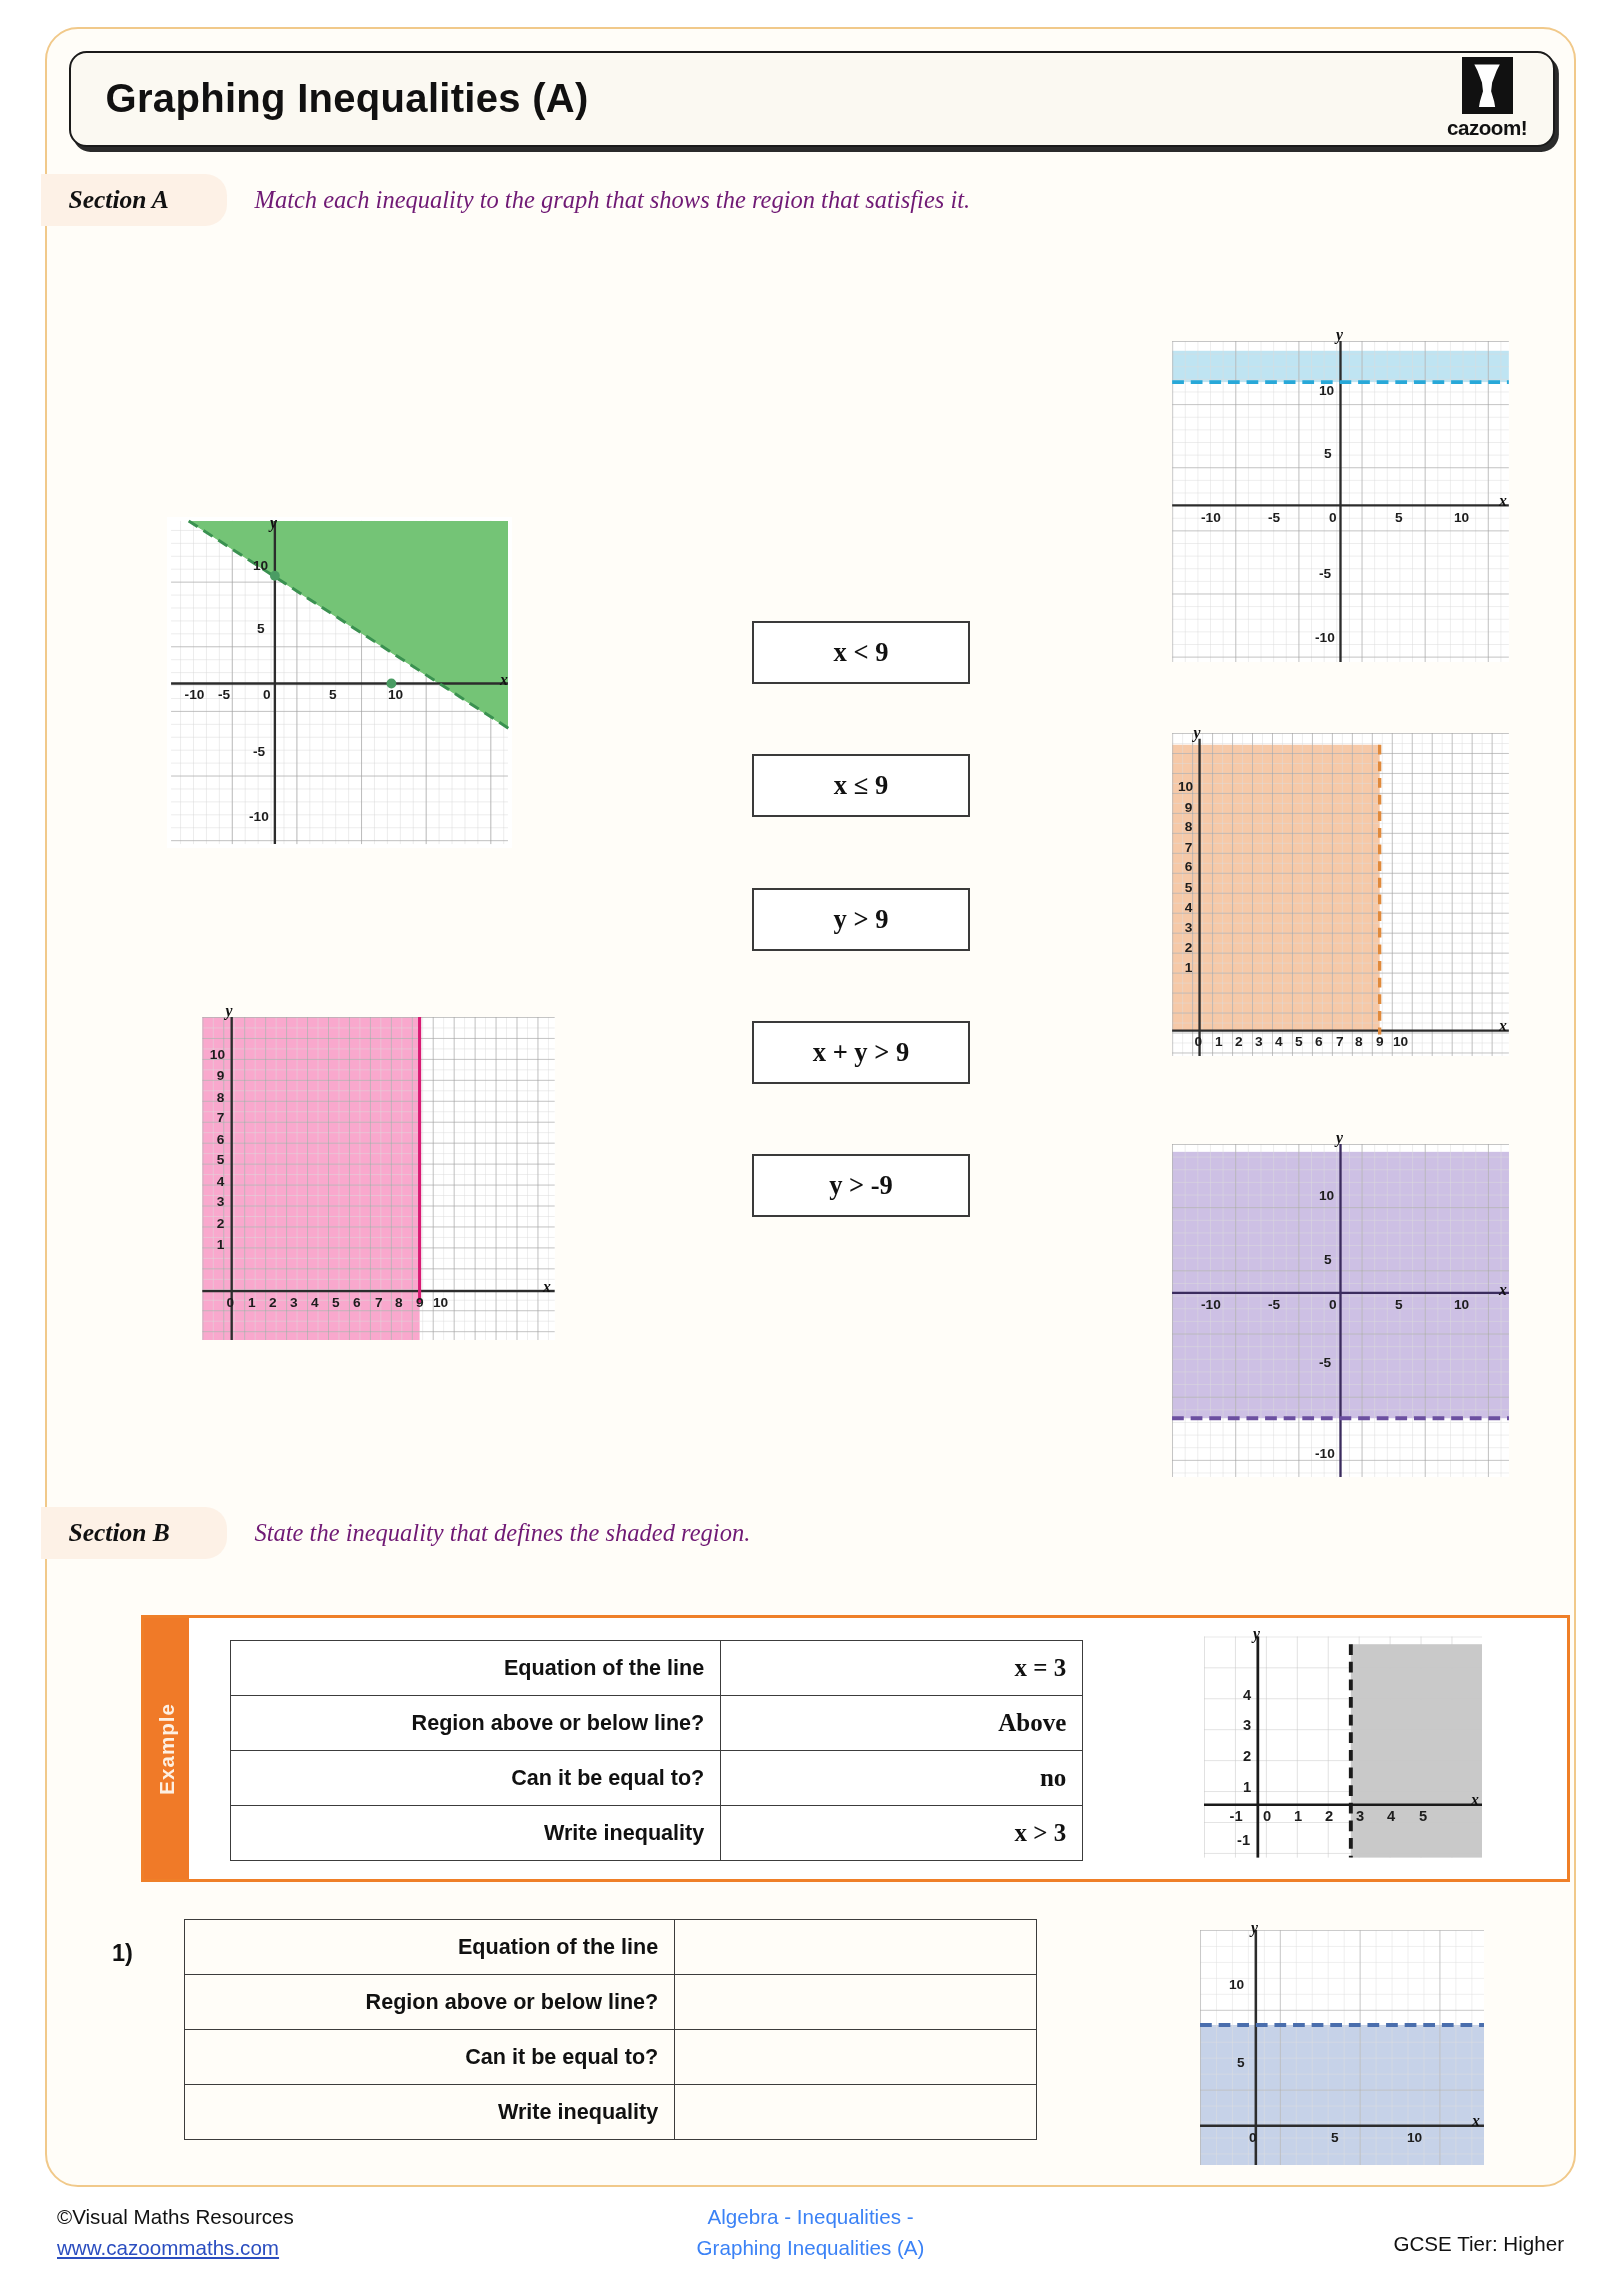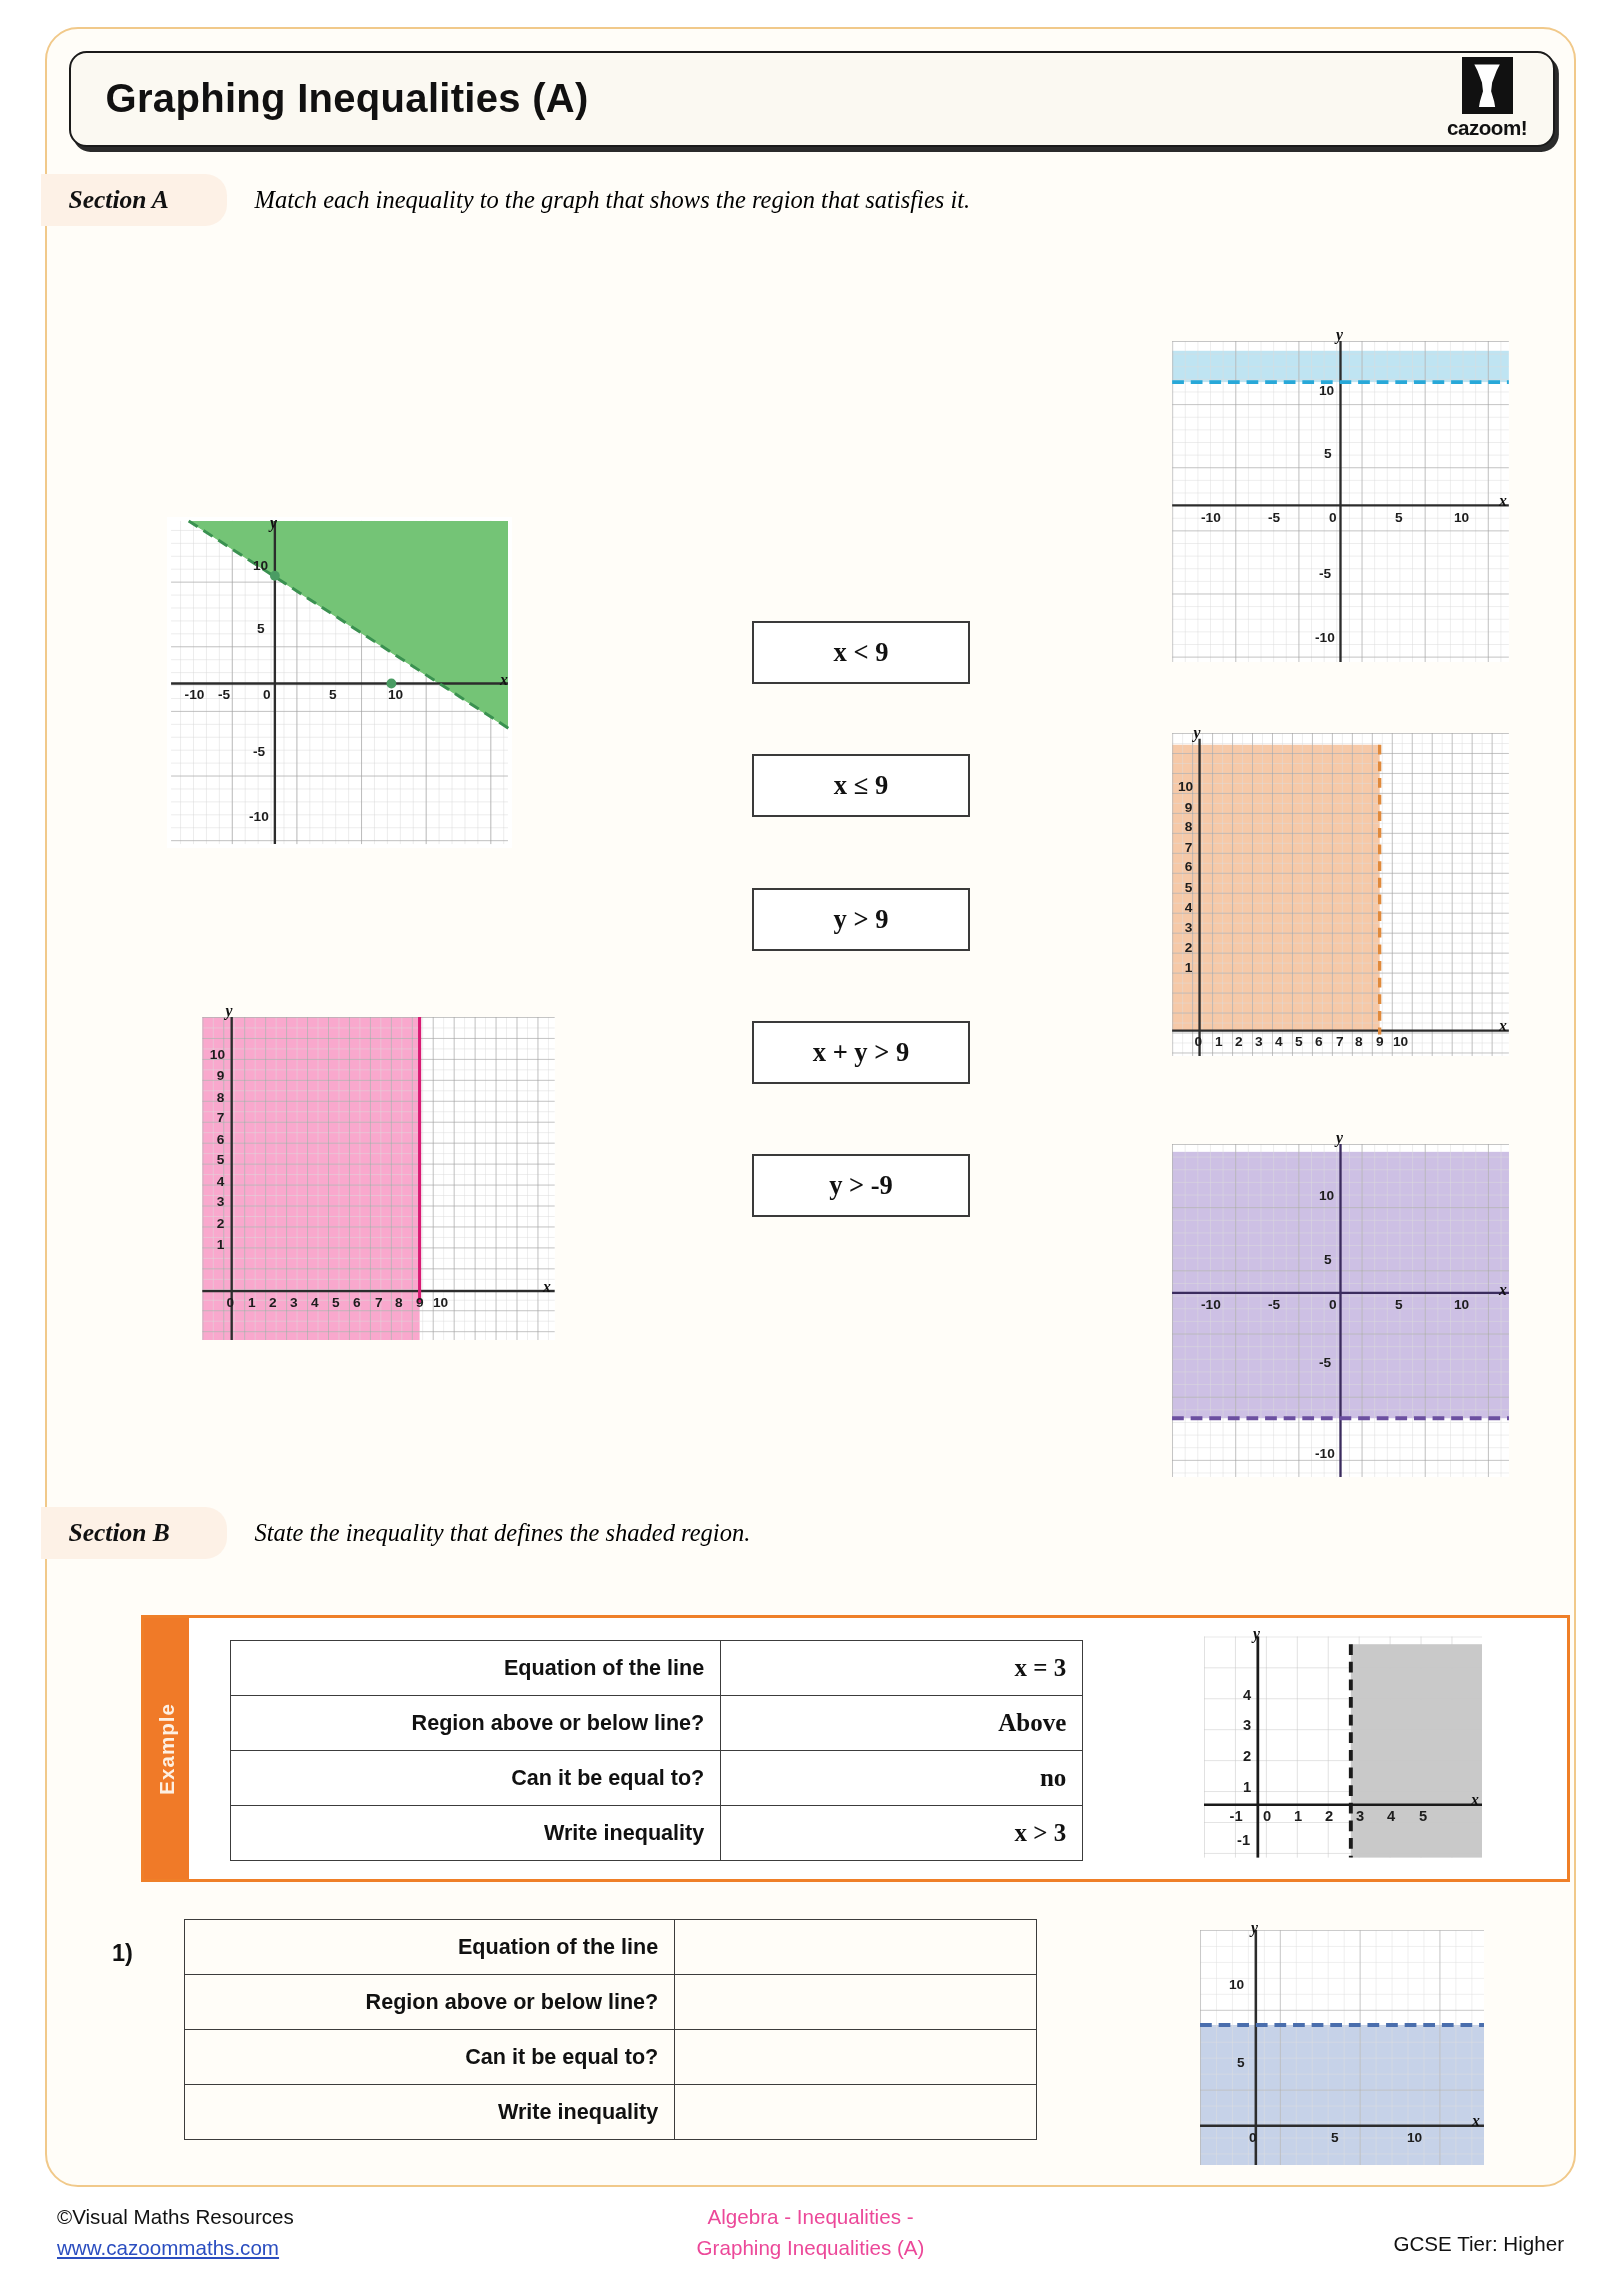--- a/index.html
+++ b/index.html
@@ -50,7 +50,7 @@
   }
   .section-desc{
     font-family:"Liberation Serif", serif; font-style:italic;
-    font-size:24.5px; color:#000000; margin-left:27.4px; white-space:nowrap;
+    font-size:24.5px; color:#701a75; margin-left:27.4px; white-space:nowrap;
   }
   
   .graph{ position:absolute; background:#fff; }

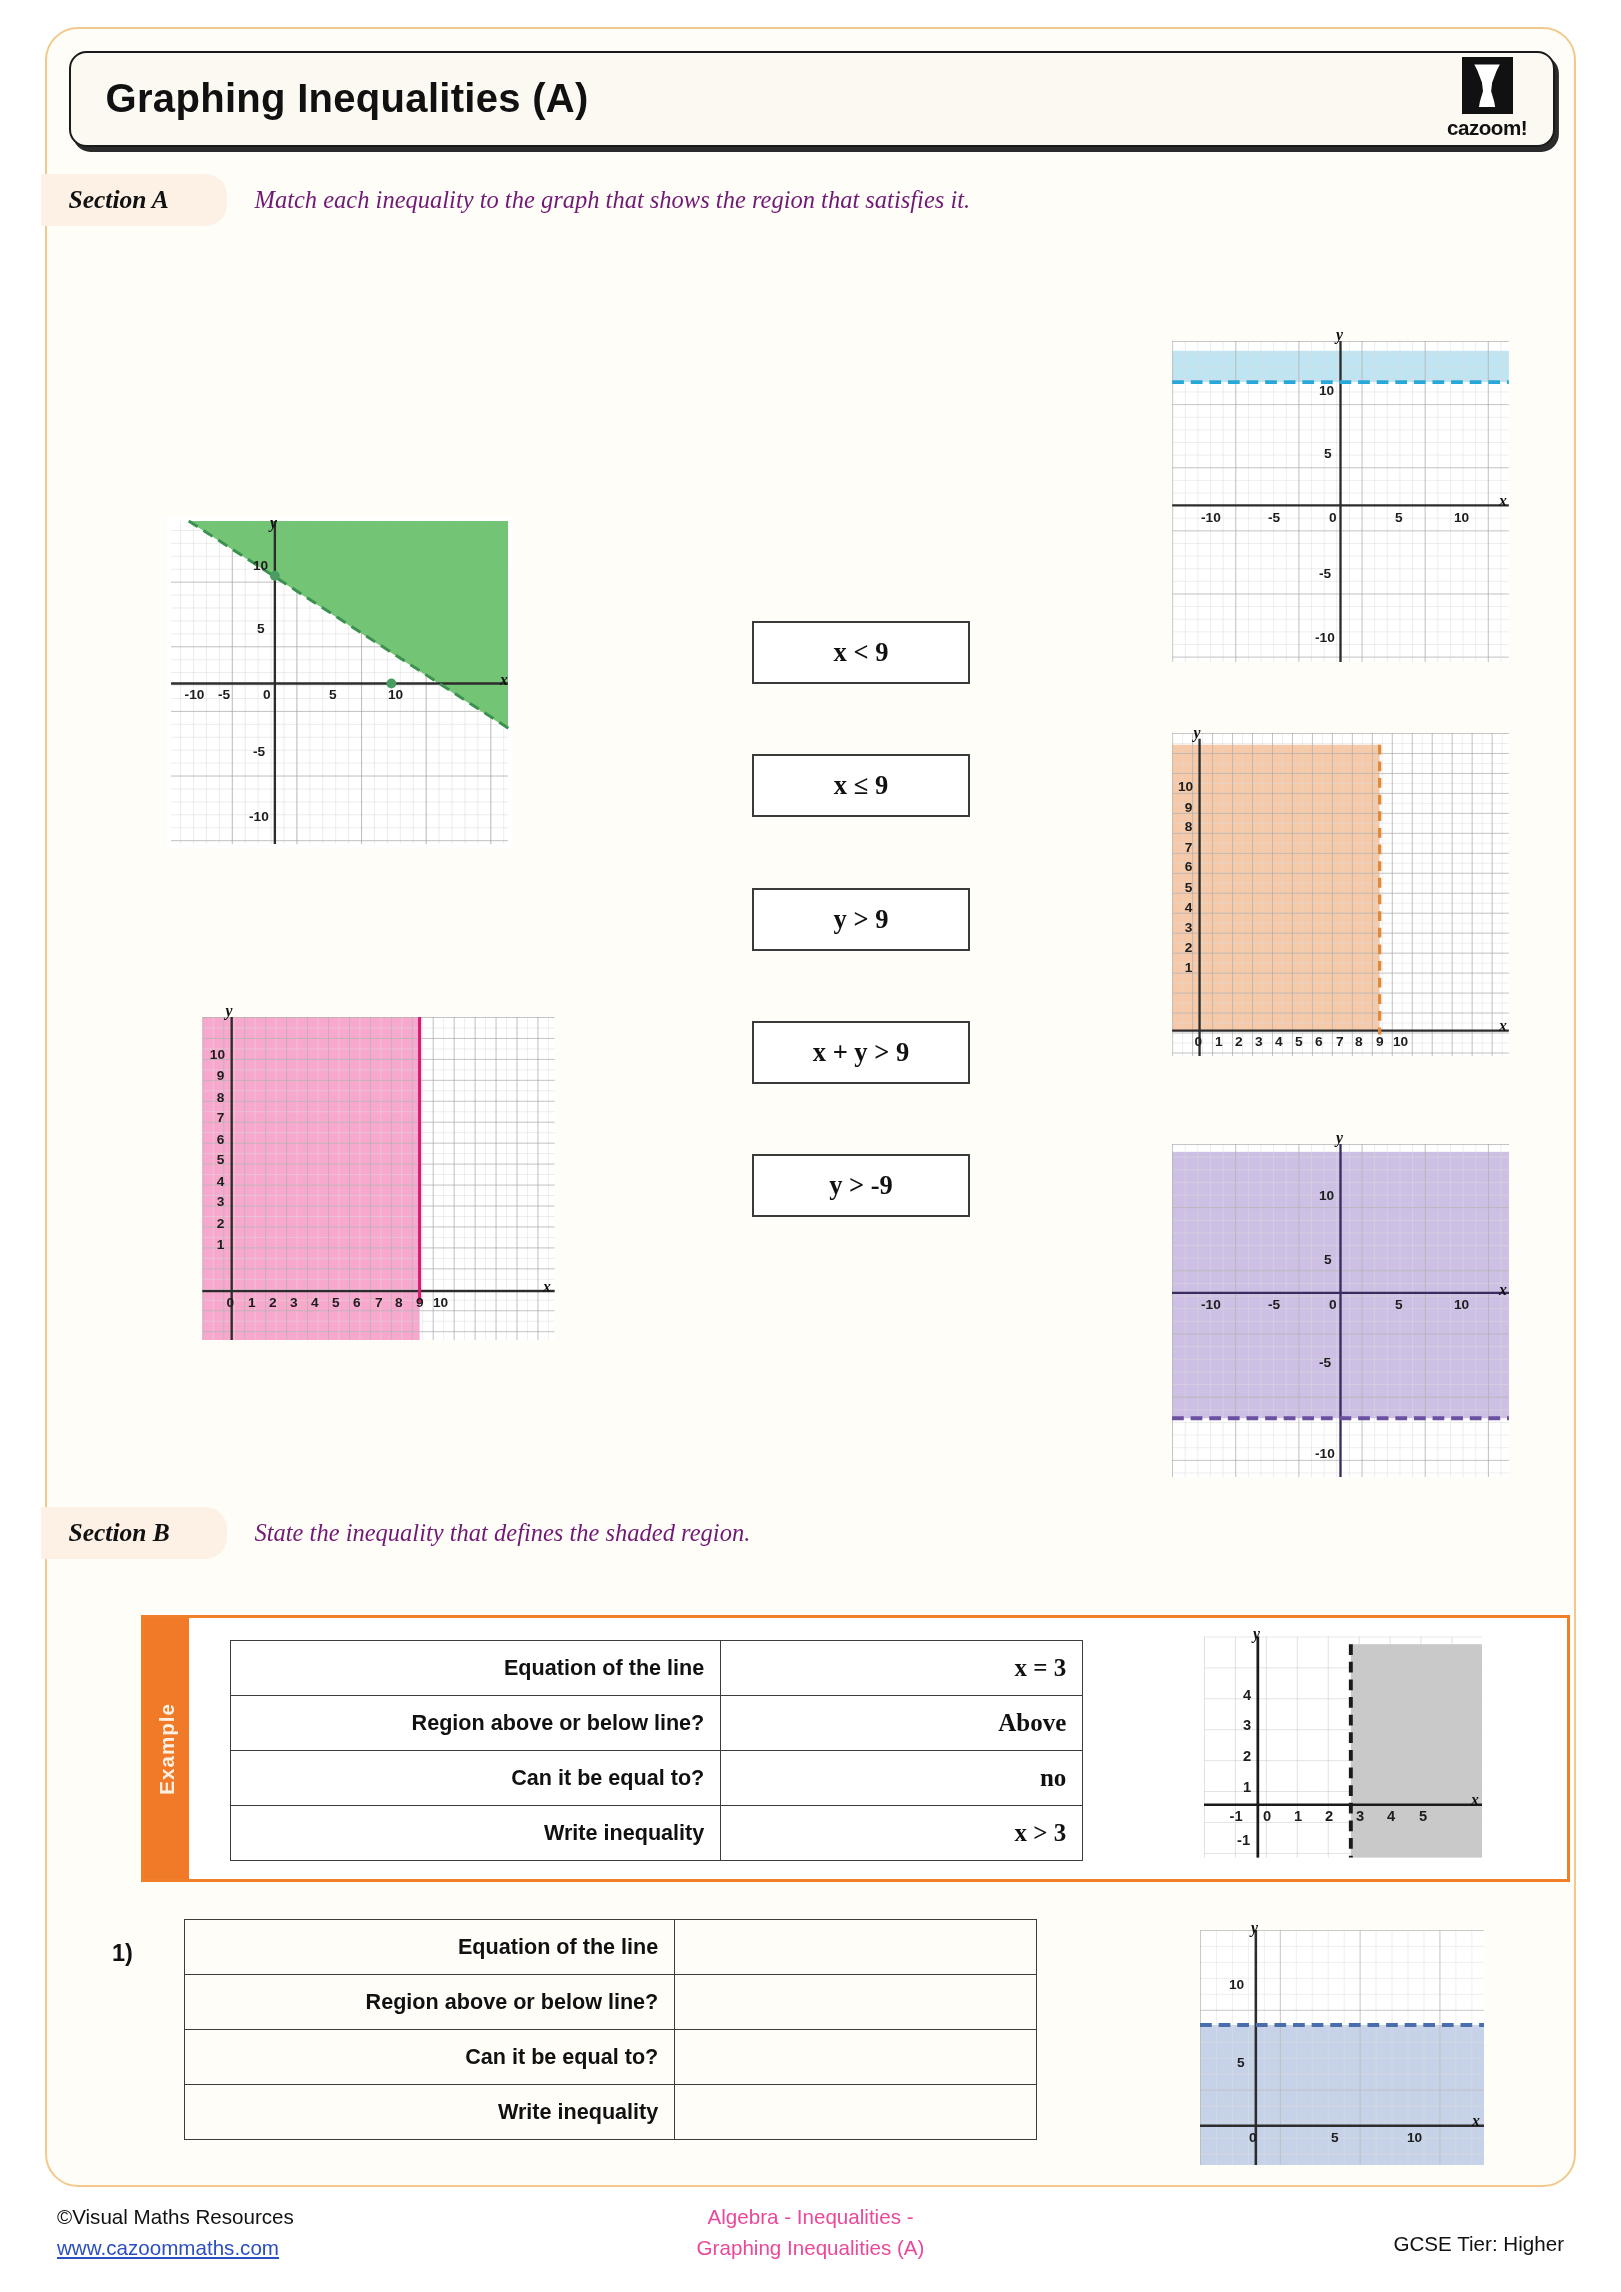--- a/index.html
+++ b/index.html
@@ -99,7 +99,7 @@
   .f-left{ position:absolute; left:57px; top:0; font-size:20.6px; color:#111; line-height:31px;}
   .f-link{ color:#2b4ec0; text-decoration:underline; display:block; }
   .f-mid{ position:absolute; left:0; top:0; width:1621px; text-align:center;
-          font-size:20.6px; color:#ec4899; line-height:31px;}
+          font-size:20.6px; color:#3b82f6; line-height:31px;}
   .f-right{ position:absolute; right:57px; top:31px; font-size:20.6px; color:#111;margin-left:44px;}
 </style>
 </head>

